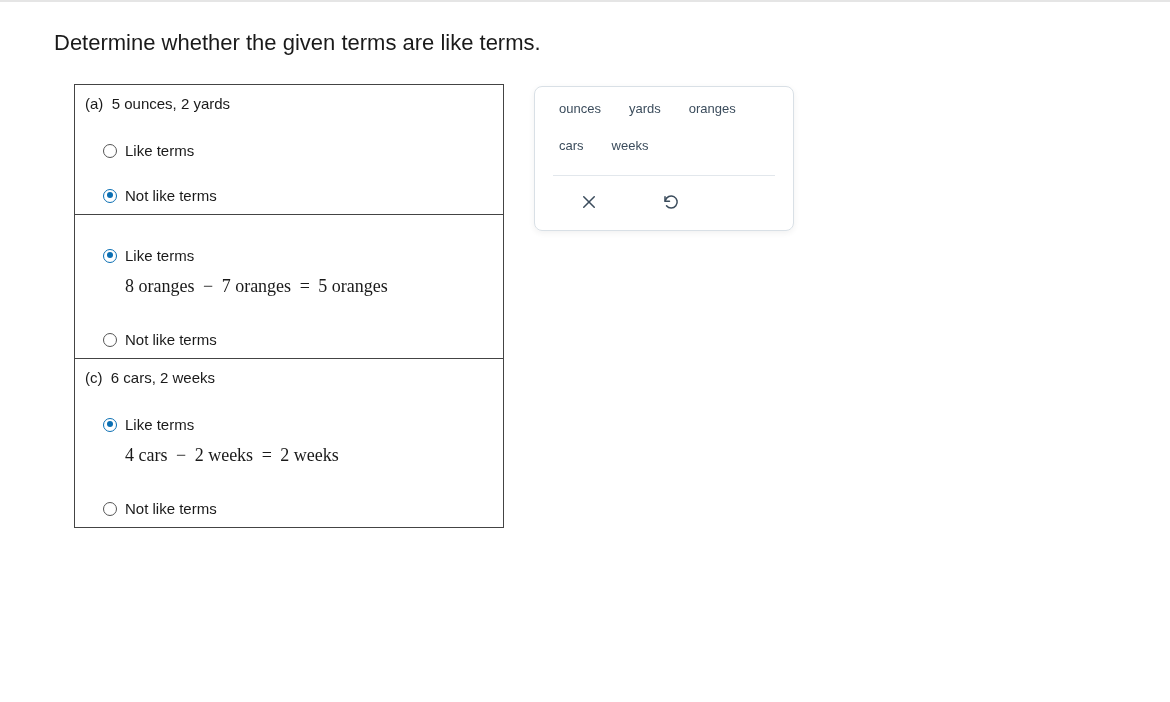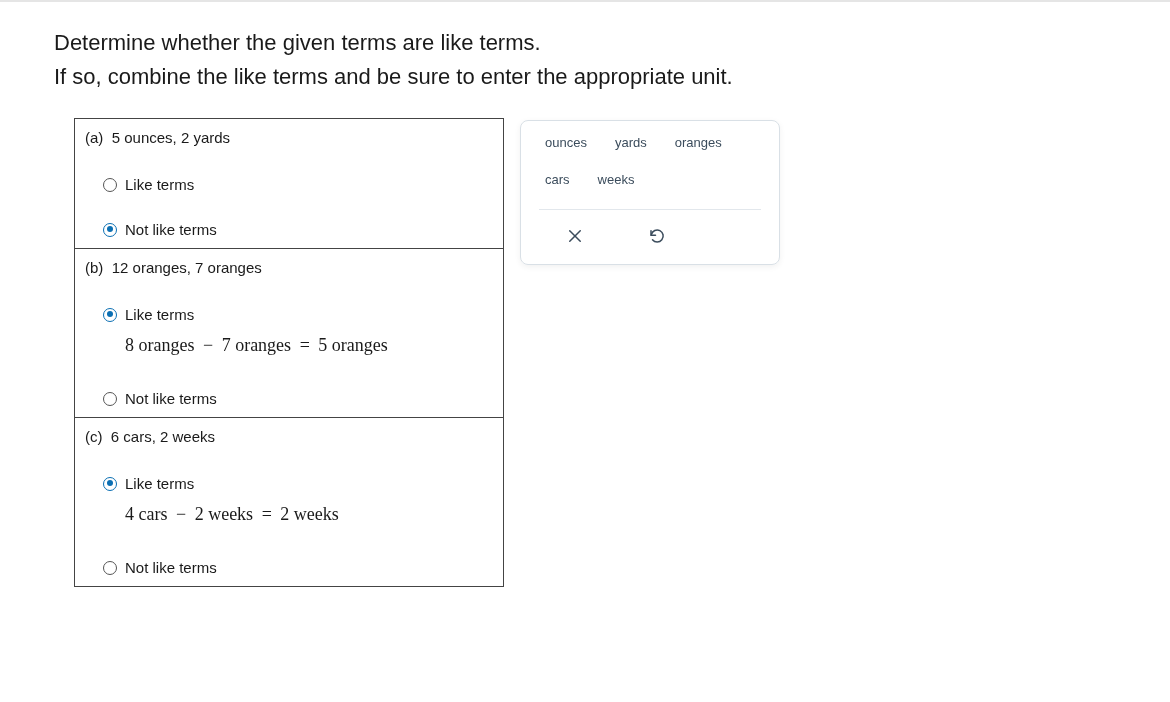--- a/index.html
+++ b/index.html
@@ -134,7 +134,6 @@
 
   <div class="instructions">
     <div>Determine whether the given terms are like terms.</div>
-    <div>If so, combine the like terms and be sure to enter the appropriate unit.</div>
   </div>
 
   <div class="work-area">

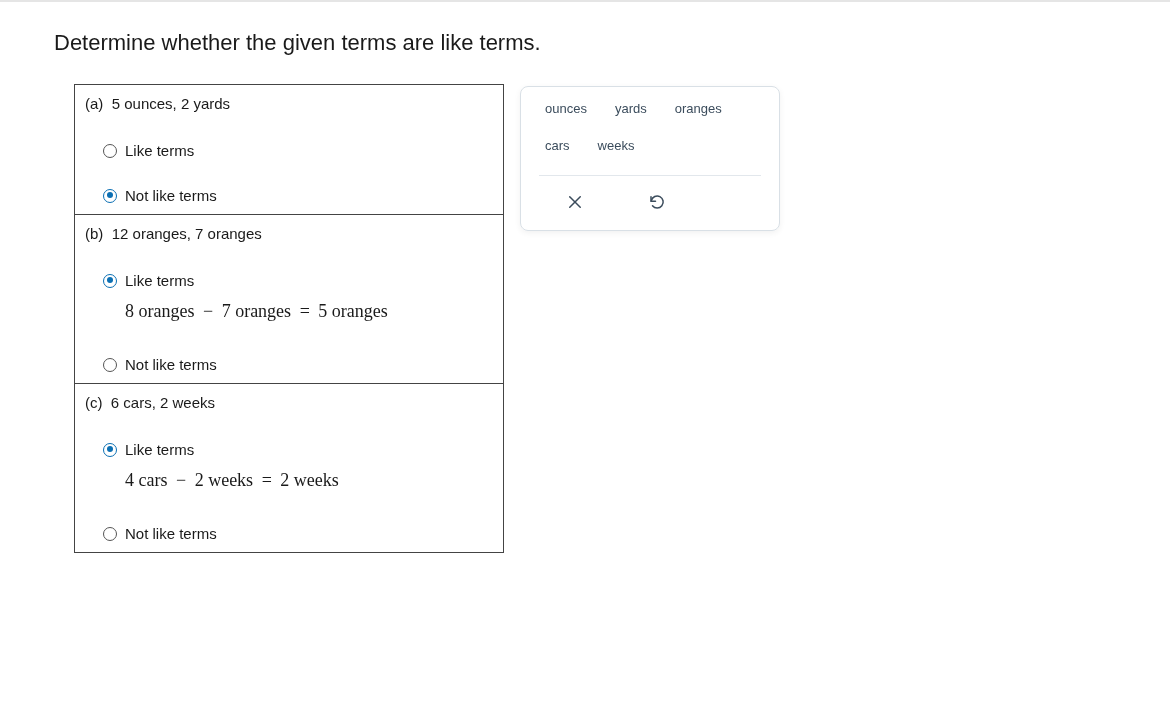--- a/index.html
+++ b/index.html
@@ -27,7 +27,7 @@
   }
   .work-area {
     display: flex;
-    gap: 16px;
+    gap: 30px;
     align-items: flex-start;
     padding-left: 20px;
   }

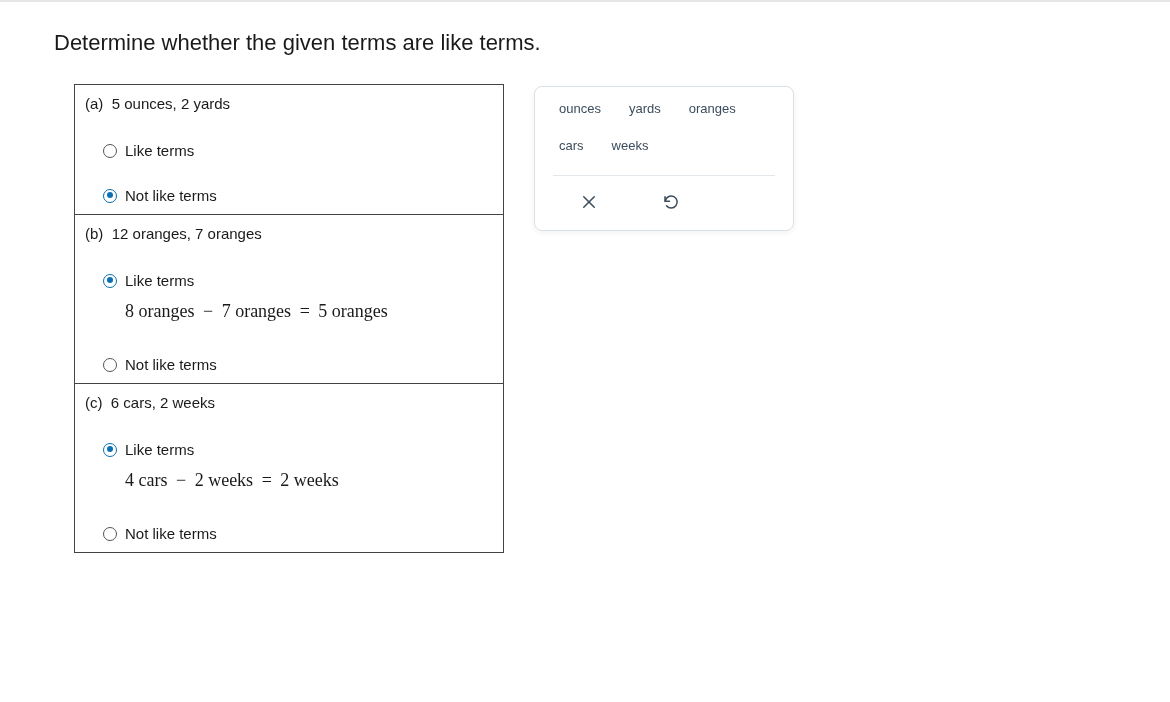--- a/index.html
+++ b/index.html
@@ -156,10 +156,6 @@
       </div>
 
       <div class="part">
-        <div class="part-title">
-          <span>(b)</span>&nbsp;
-          <span>12 oranges, 7 oranges</span>
-        </div>
         <div class="opt-row">
           <span class="radio selected"></span>
           <span>Like terms</span>

